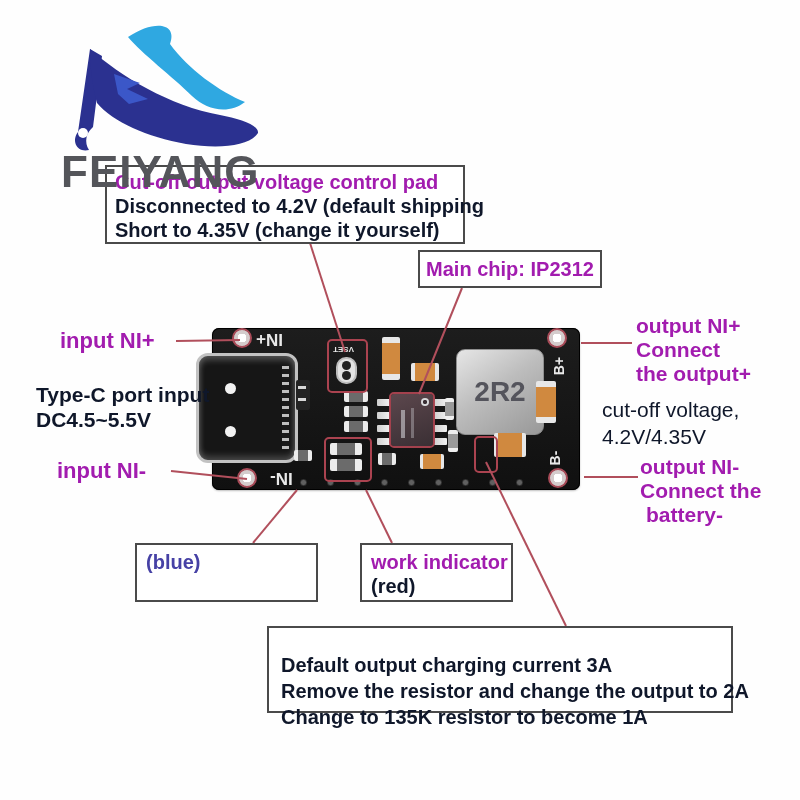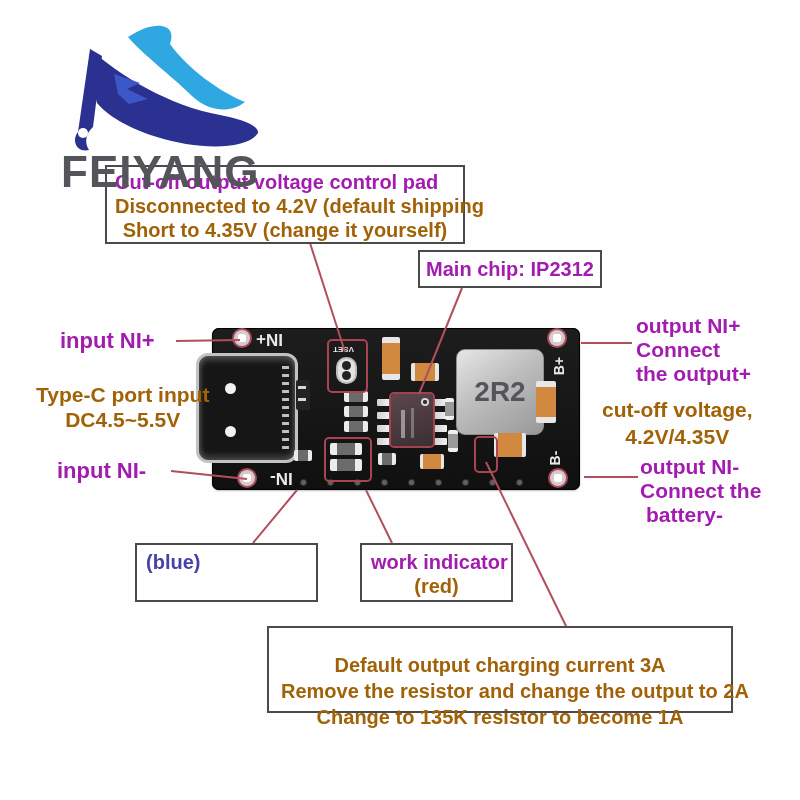--- a/index.html
+++ b/index.html
@@ -10,7 +10,7 @@
   .callout{position:absolute;background:#fff;border:2px solid #4a4a4a;z-index:30;box-sizing:border-box;}
   .callout .ln{white-space:nowrap;font-weight:600;}
   .black{color:#a21caf;}
-  .red{color:#a16207;text-align:center;}
+  .red{color:#0f172a;}
   .blue{color:#4641a5;}
 
   .label{position:absolute;z-index:30;font-weight:600;white-space:nowrap;}

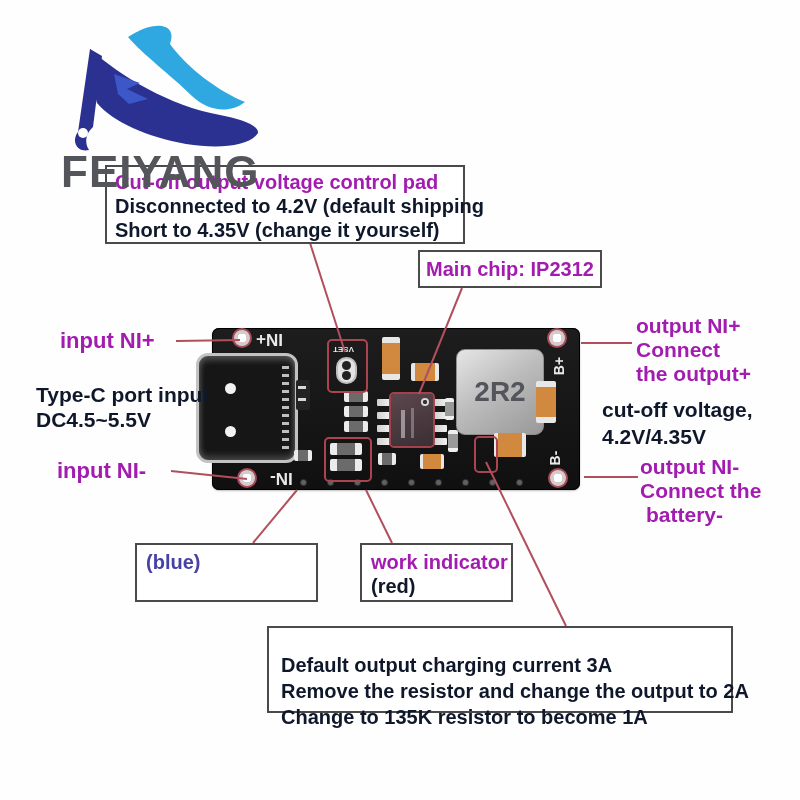--- a/index.html
+++ b/index.html
@@ -199,7 +199,7 @@
     <div>the output+</div>
   </div>
 
-  <div class="label red" style="left:602px;top:396px;font-size:21px;line-height:27px;font-weight:700;">
+  <div class="label red" style="left:602px;top:396px;font-size:21px;line-height:27px;font-weight:400;">
     <div>cut-off voltage,</div>
     <div>4.2V/4.35V</div>
   </div>

